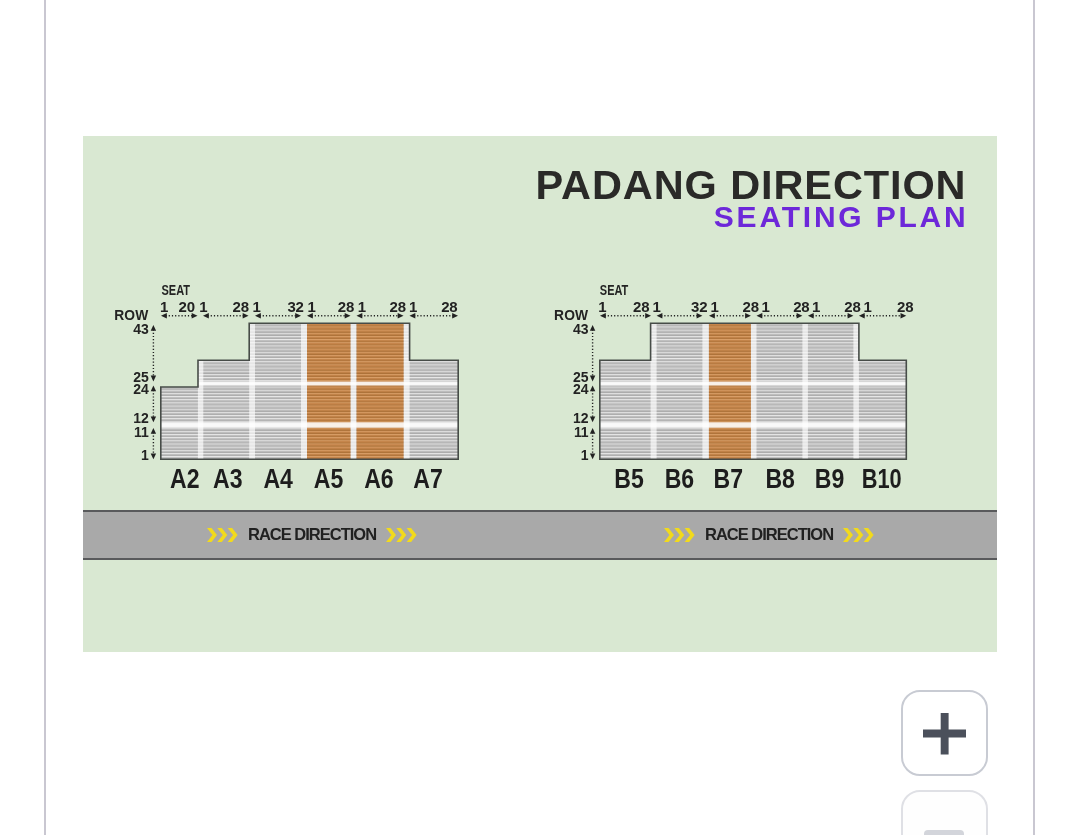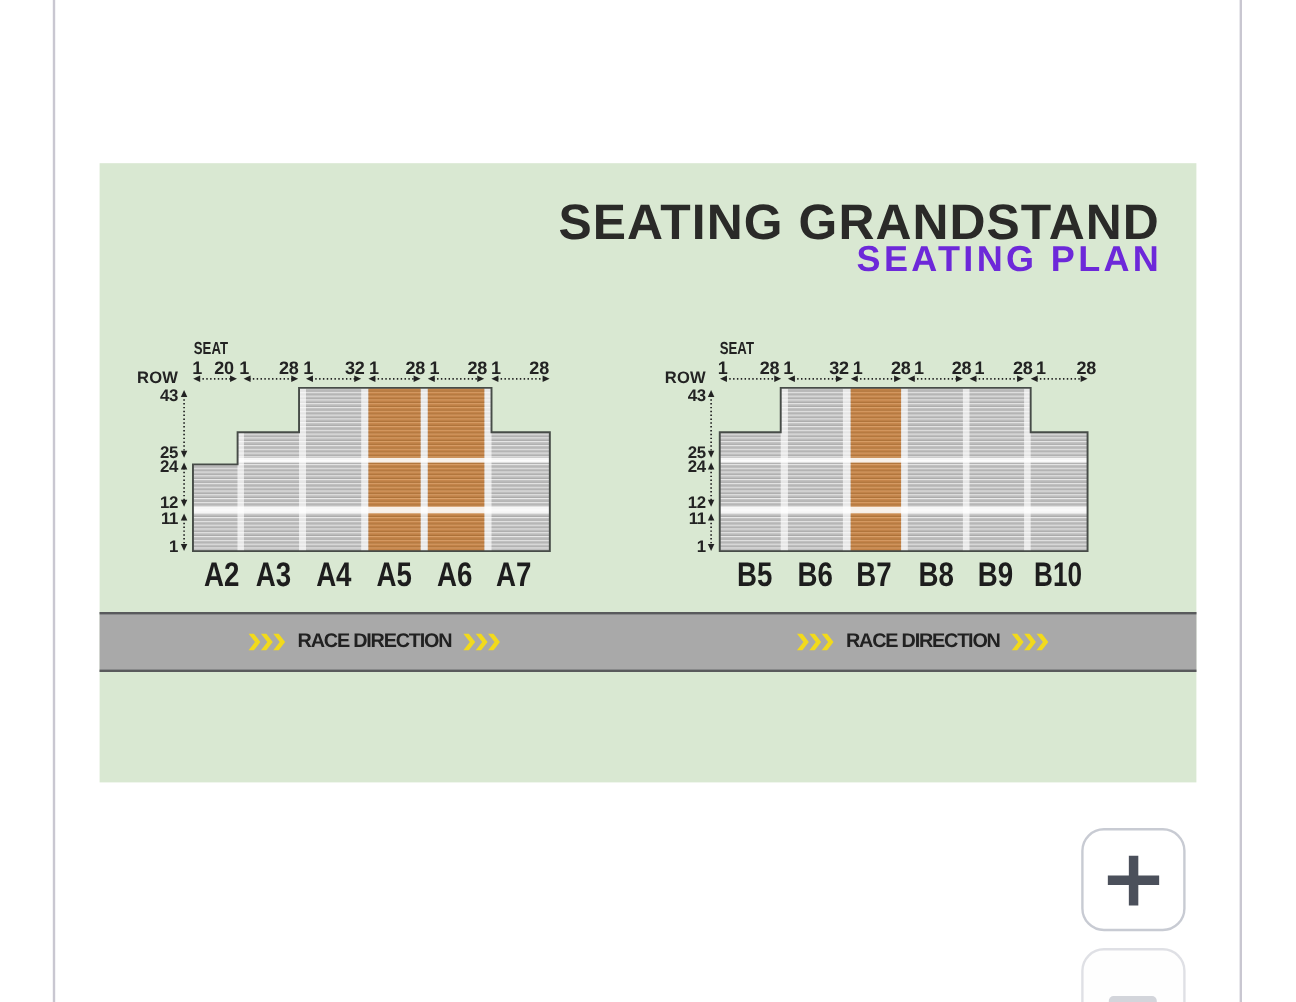--- a/index.html
+++ b/index.html
@@ -16,7 +16,7 @@
 
 <div class="abs" style="left:83px;top:136px;width:914px;height:515.5px;background:#d9e8d2;"></div>
 
-<div class="abs" id="title1" style="right:113.5px;top:163.5px;font-size:41.5px;font-weight:bold;color:#2a2a28;letter-spacing:0.9px;white-space:nowrap;line-height:1;">SEATING GRANDSTAND</div>
+<div class="abs" id="title1" style="right:113.5px;top:163.5px;font-size:41.5px;font-weight:bold;color:#2a2a28;letter-spacing:0.9px;white-space:nowrap;line-height:1;">PADANG DIRECTION</div>
 
 <div class="abs" id="title2" style="right:111.5px;top:201.5px;font-size:30px;font-weight:bold;color:#6d28d9;letter-spacing:2.8px;white-space:nowrap;line-height:1;">SEATING PLAN</div>
 

